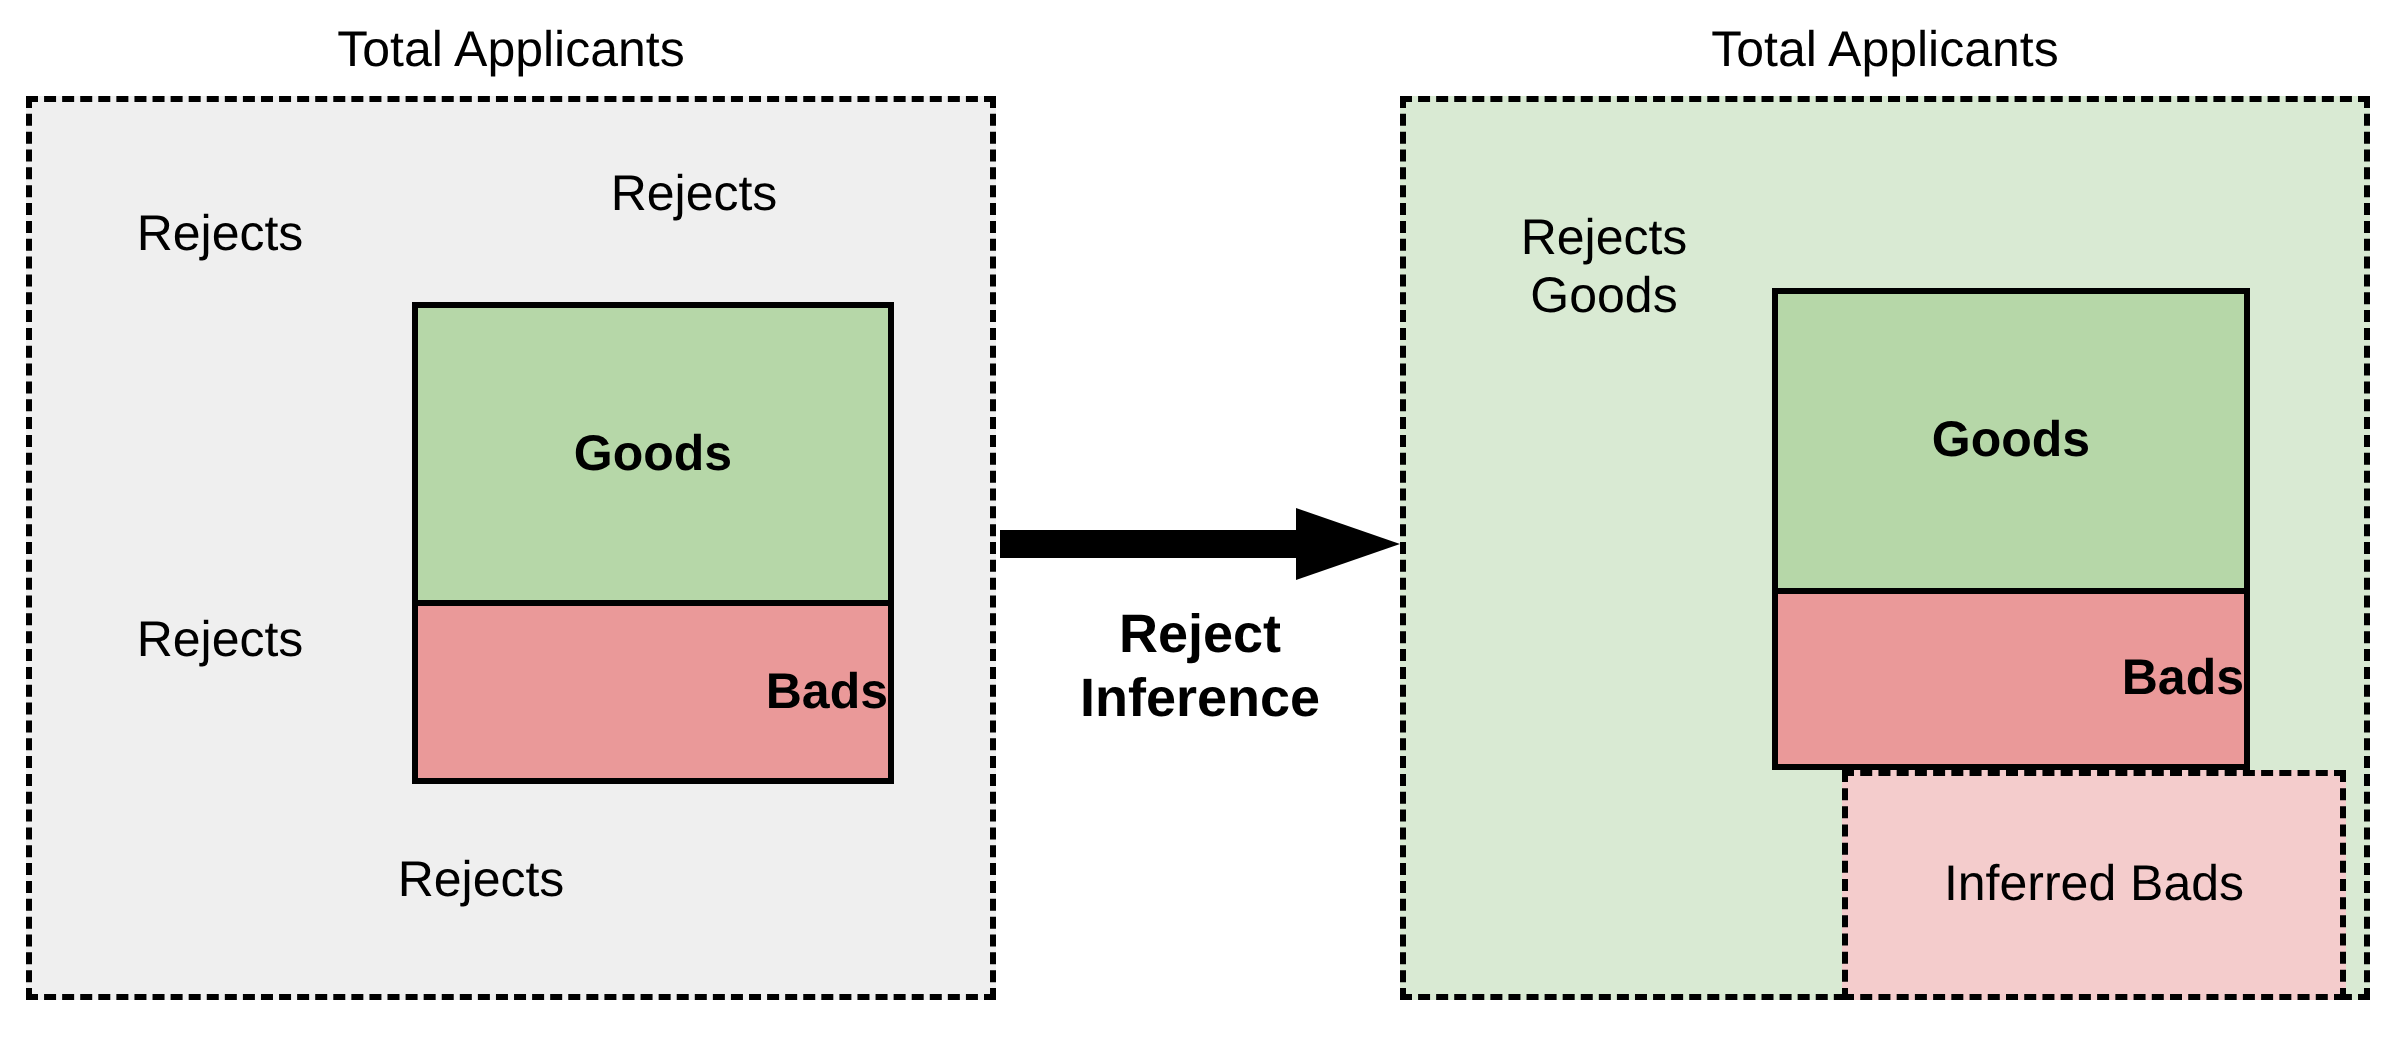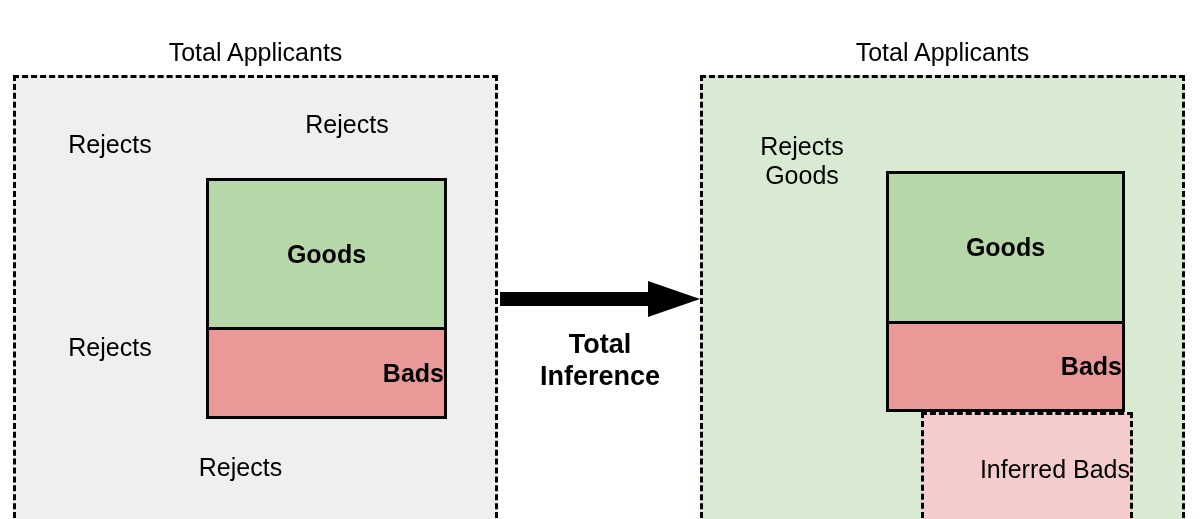--- a/index.html
+++ b/index.html
@@ -21,7 +21,7 @@
   }
 
   
-  .abs { position: absolute; box-sizing: border-box; margin-top: 27px; }
+  .abs { position: absolute; box-sizing: border-box; }
 
   
   .panel-caption {

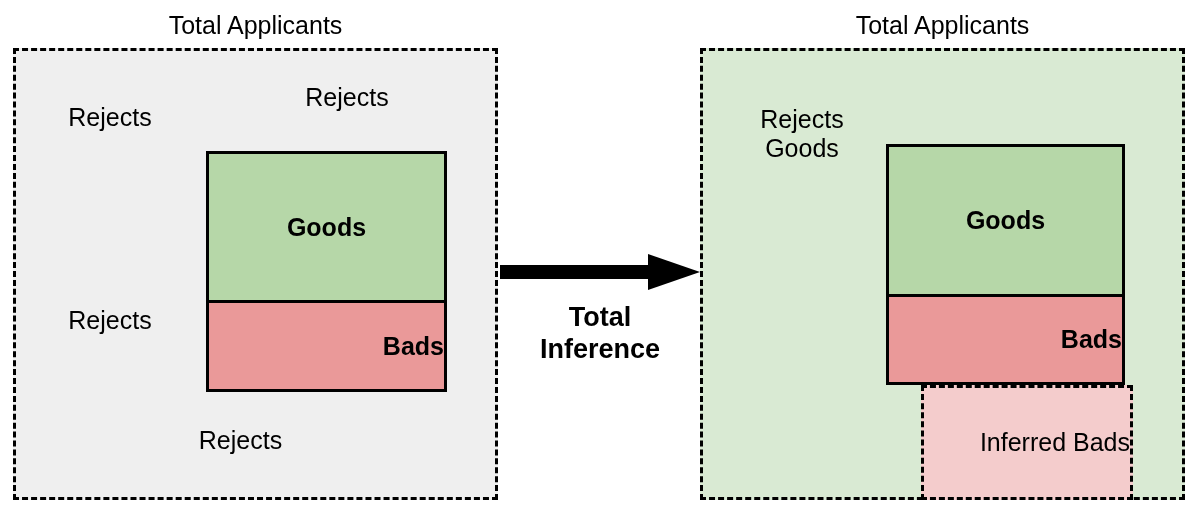--- a/index.html
+++ b/index.html
@@ -136,7 +136,7 @@
     <div class="arrow-head"></div>
   </div>
 
-  <div class="abs arrow-caption" style="left:497px; top:302px; width:206px;">Total
+  <div class="abs arrow-caption" style="left:497px; top:302px; width:206px;">Reject
 Inference</div>
 
   <div class="abs panel-caption" style="left:700px; top:13px; width:485px;">Total Applicants</div>

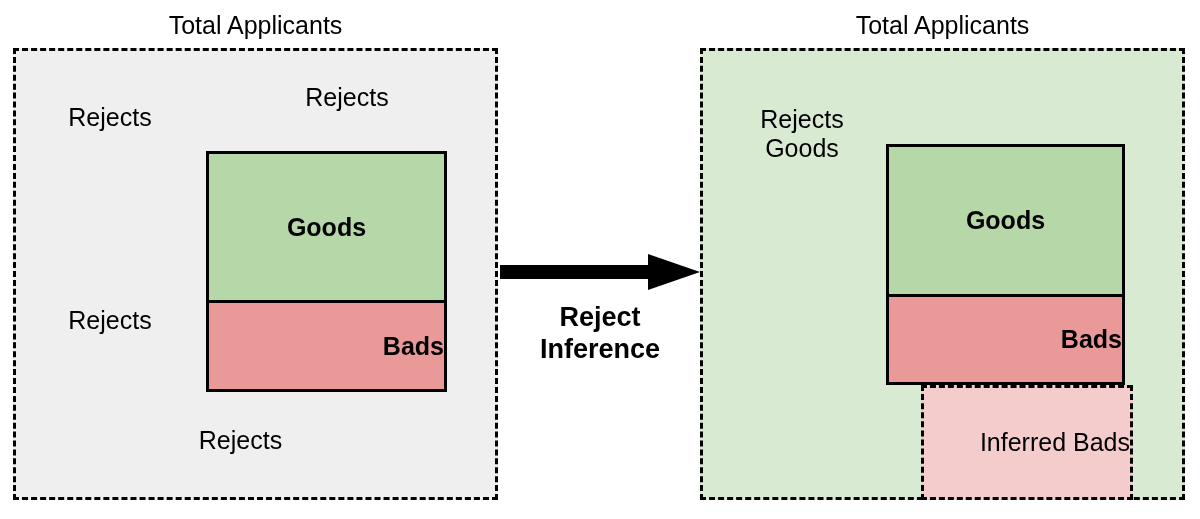--- a/index.html
+++ b/index.html
@@ -146,7 +146,7 @@
   <div class="abs region-label" style="left:722px; top:105px; width:160px;">Rejects
 Goods</div>
 
-  <div class="abs inferred-bads-box" style="left:921px; top:385px; width:212px; height:115px;justify-content:flex-end;">
+  <div class="abs inferred-bads-box" style="left:921px; top:385px; width:252px; height:115px;">
     <span class="region-label">Inferred Bads</span>
   </div>
 

